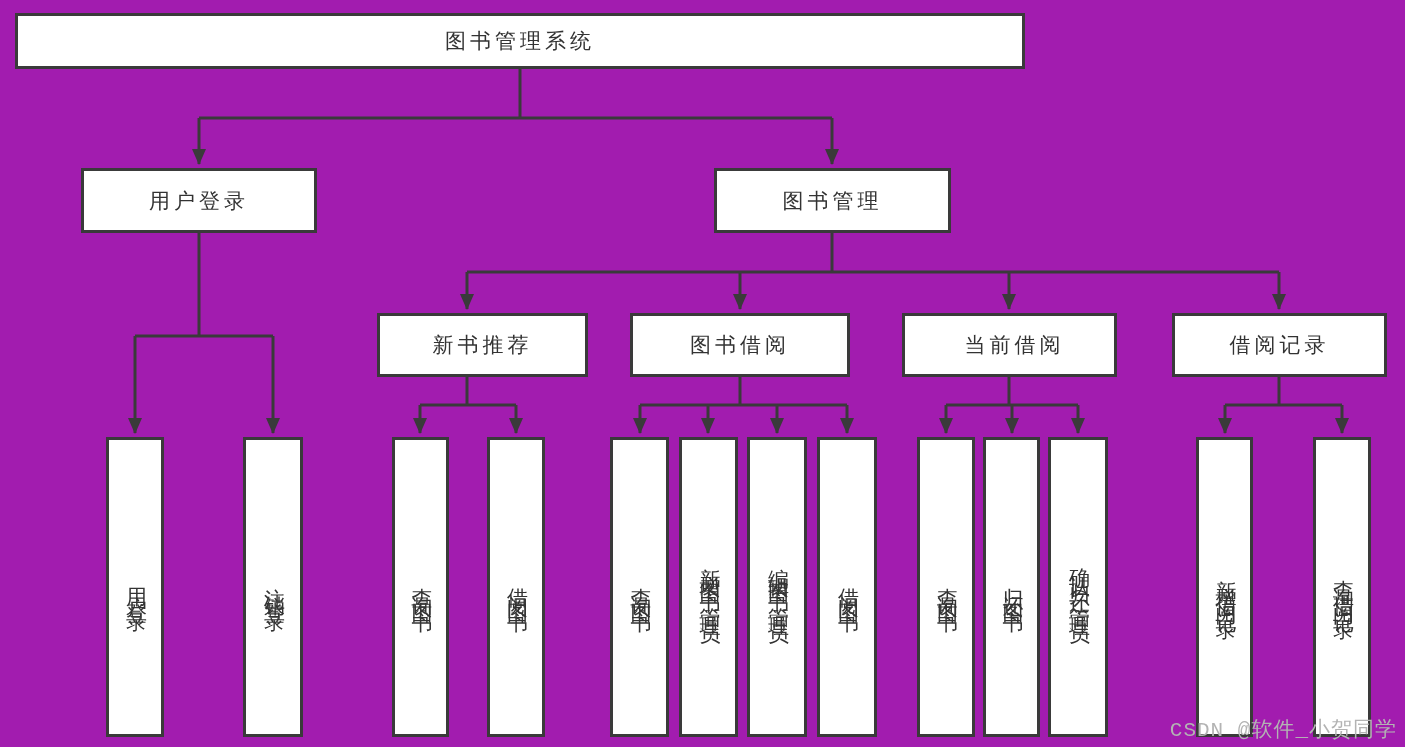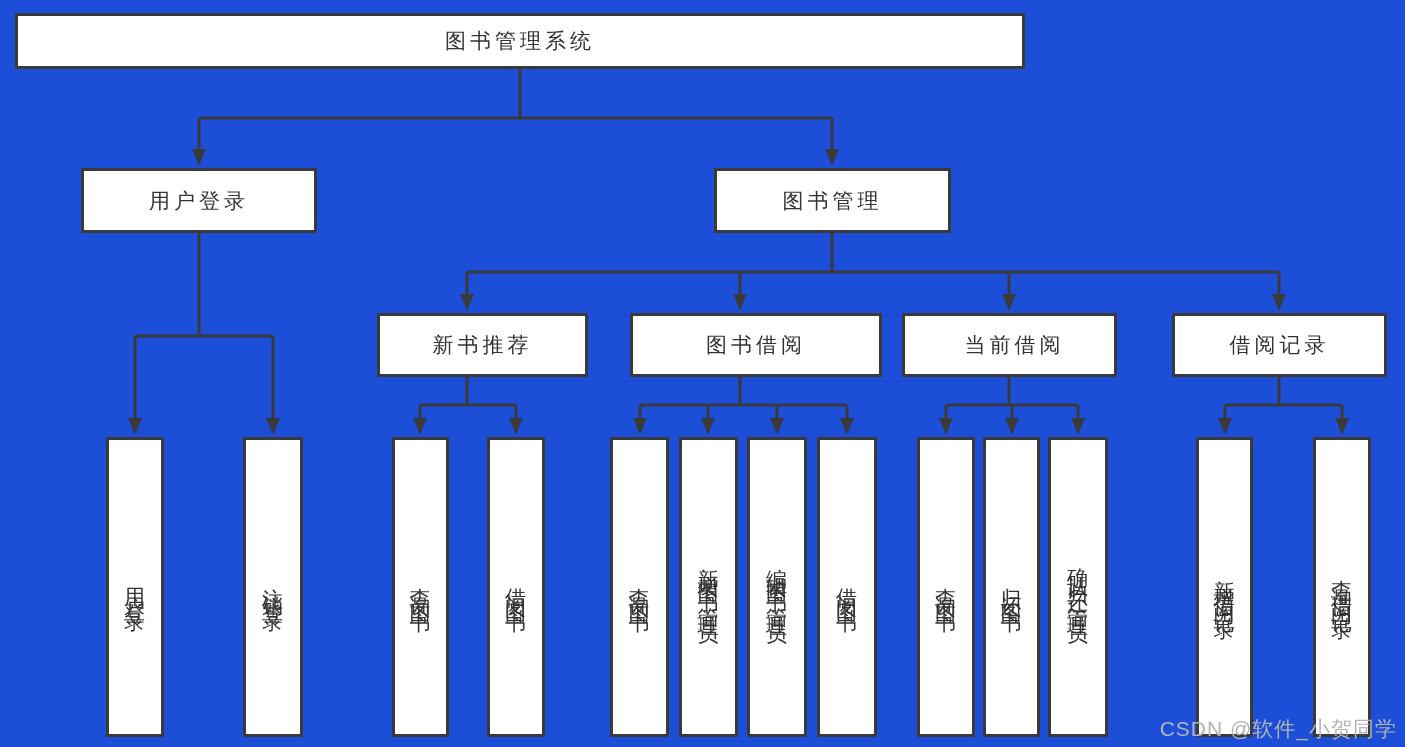--- a/index.html
+++ b/index.html
@@ -4,8 +4,8 @@
 <style>
   html,body{margin:0;padding:0;background:#ffffff;}
   #canvas{
-    position:relative;width:1405px;height:747px;background:#1d4ed8;overflow:hidden;
-    font-family:Liberation Sans, sans-serif;color:#333333;
+    position:relative;width:1405px;height:747px;background:#a21caf;overflow:hidden;
+    font-family:Liberation Mono, monospace;color:#333333;
   }
   #wires{position:absolute;left:0;top:0;pointer-events:none;}
   .box{

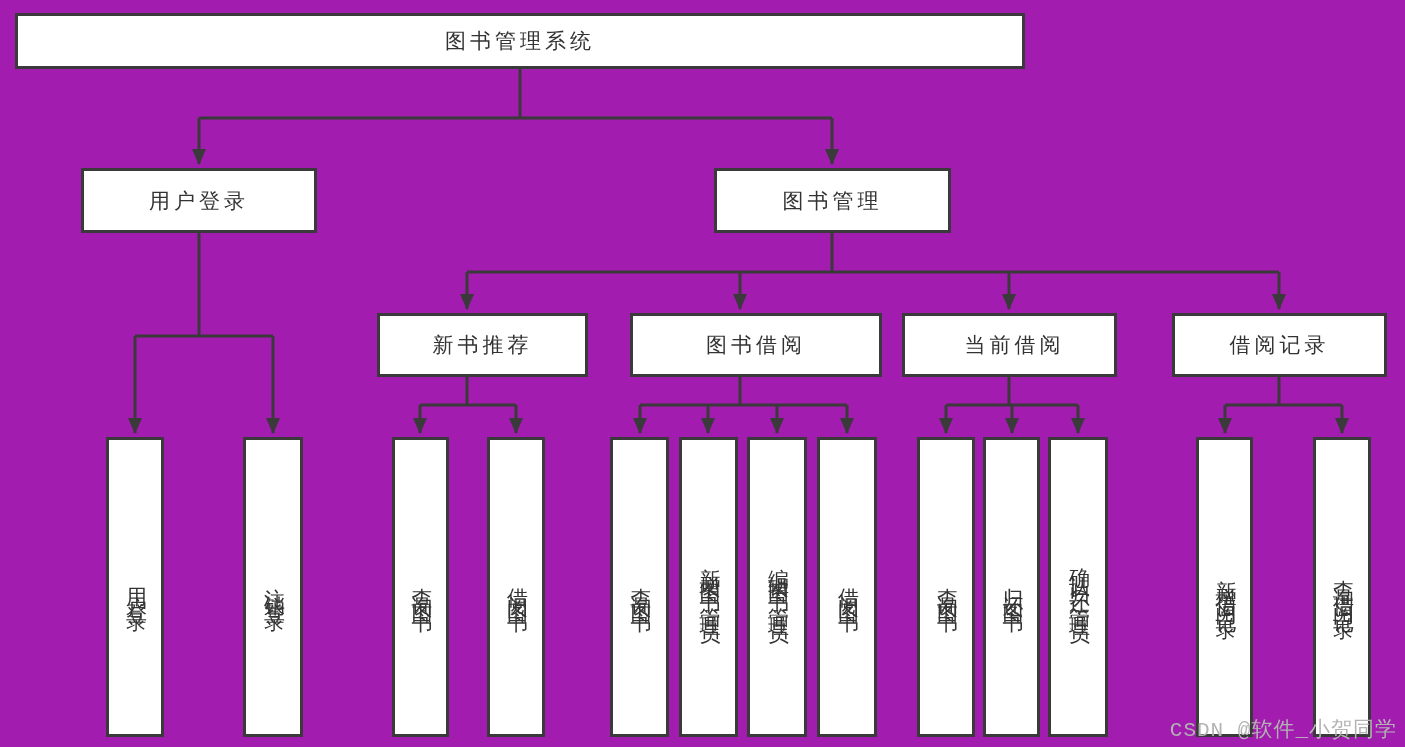--- a/index.html
+++ b/index.html
@@ -84,7 +84,7 @@
   <div class="box" style="left:377px;top:313px;width:211px;height:64px;">
     <span class="hlabel">新书推荐</span>
   </div>
-  <div class="box" style="left:630px;top:313px;width:252px;height:64px;">
+  <div class="box" style="left:630px;top:313px;width:220px;height:64px;">
     <span class="hlabel">图书借阅</span>
   </div>
   <div class="box" style="left:902px;top:313px;width:215px;height:64px;padding-left:10px;">

